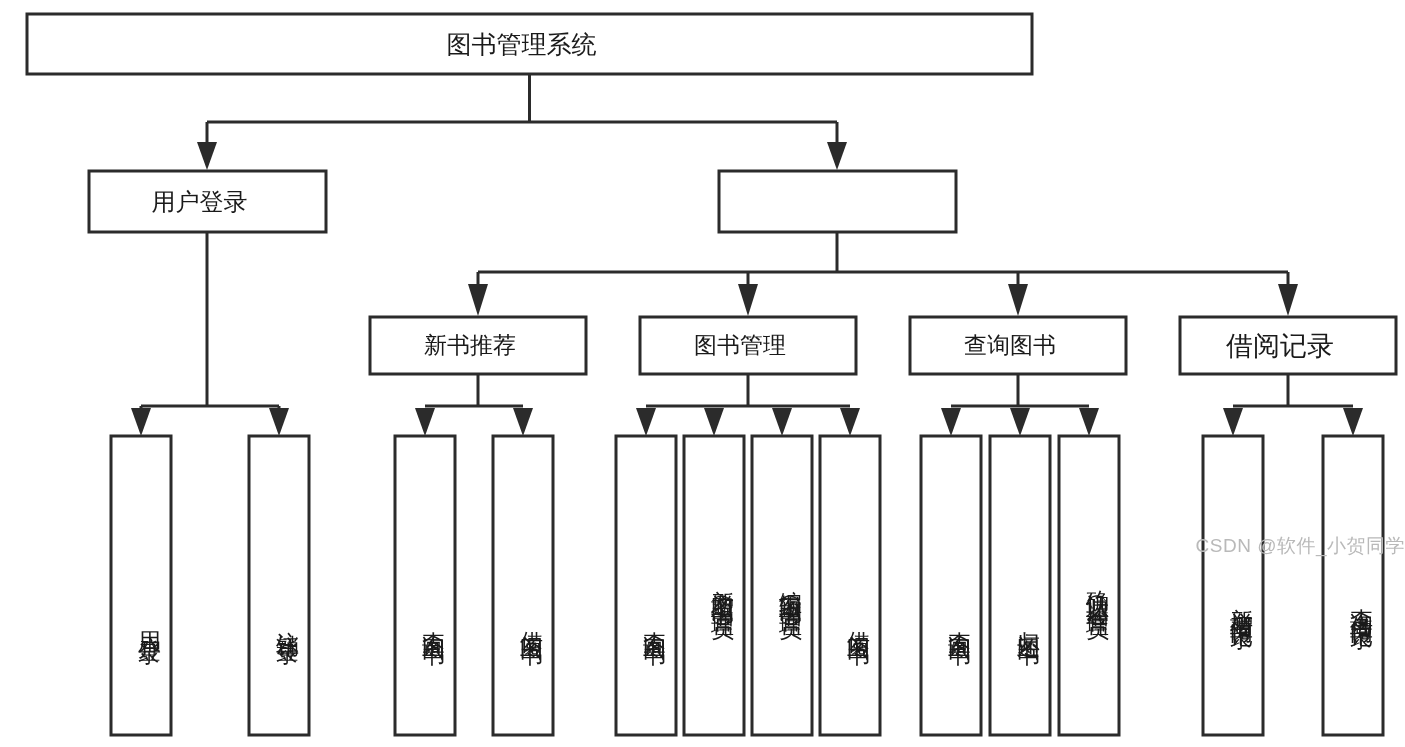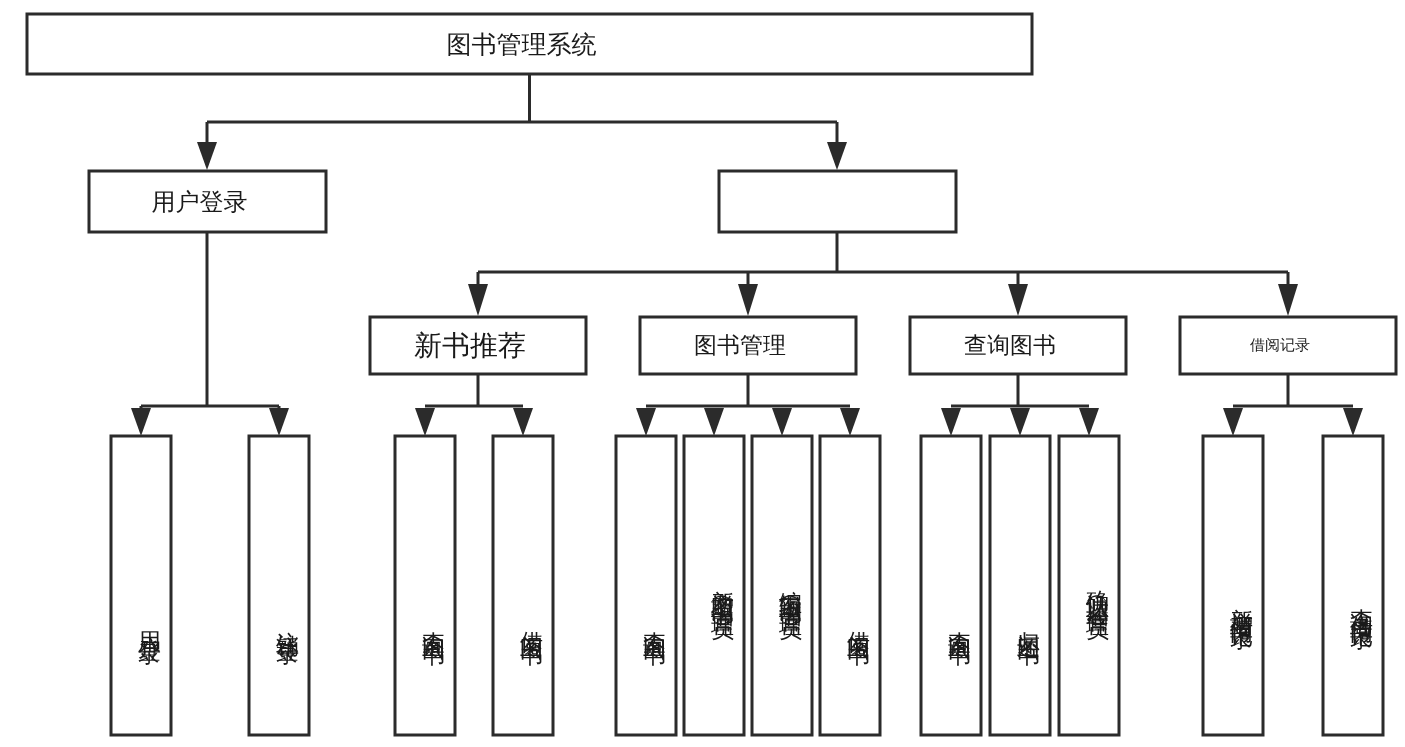--- a/index.html
+++ b/index.html
@@ -169,7 +169,7 @@
 
   <div class="hlabel-wrap" style="left:81px; top:171px; width:237px; height:61px; font-size:24px;">用户登录</div>
 
-  <div class="hlabel-wrap" style="left:362px; top:317px; width:216px; height:57px; font-size:28px;">新书推荐</div>
+  <div class="hlabel-wrap" style="left:362px; top:317px; width:216px; height:57px; font-size:23px;">新书推荐</div>
   <div class="hlabel-wrap" style="left:632px; top:317px; width:216px; height:57px; font-size:23px;">图书管理</div>
   <div class="hlabel-wrap" style="left:902px; top:317px; width:216px; height:57px; font-size:23px;">查询图书</div>
   <div class="hlabel-wrap" style="left:1172px; top:317px; width:216px; height:57px; font-size:15px;">借阅记录</div>

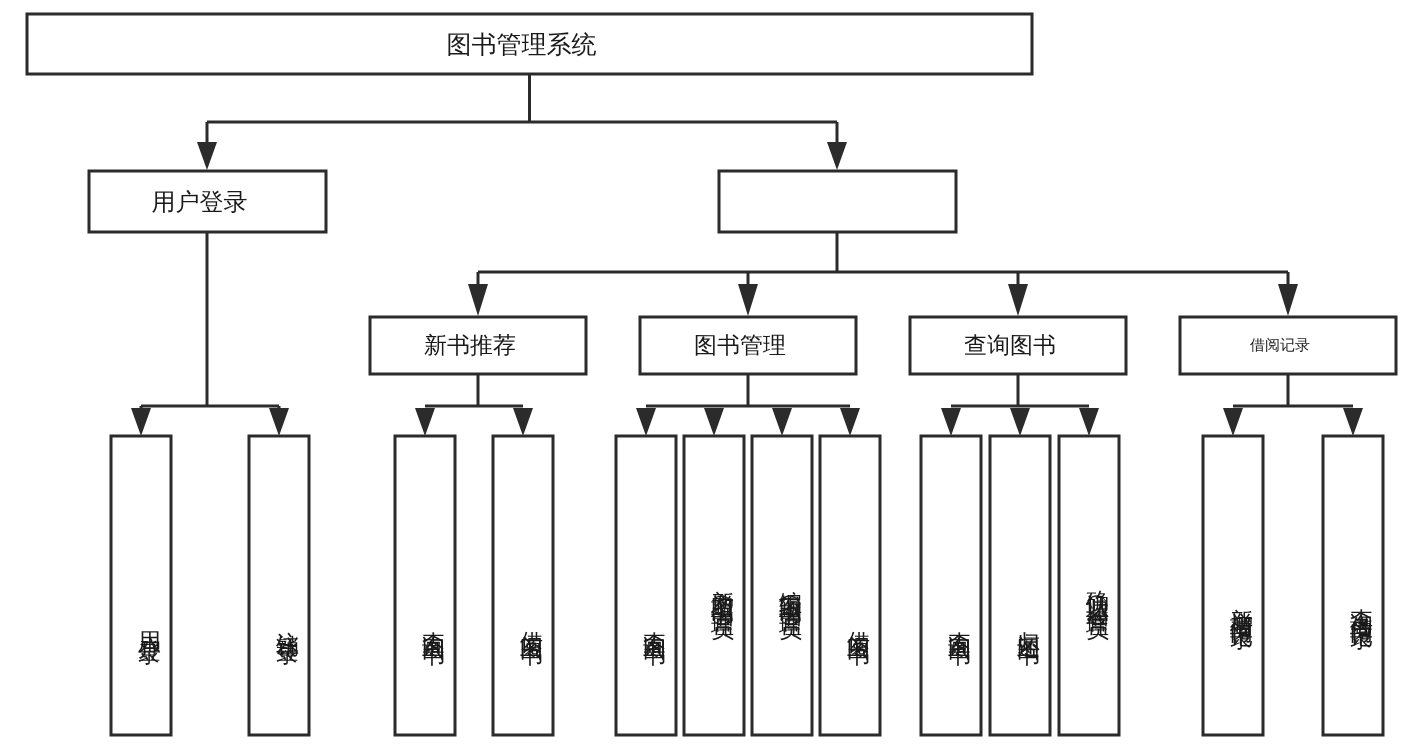--- a/index.html
+++ b/index.html
@@ -172,7 +172,7 @@
   <div class="hlabel-wrap" style="left:362px; top:317px; width:216px; height:57px; font-size:23px;">新书推荐</div>
   <div class="hlabel-wrap" style="left:632px; top:317px; width:216px; height:57px; font-size:23px;">图书管理</div>
   <div class="hlabel-wrap" style="left:902px; top:317px; width:216px; height:57px; font-size:23px;">查询图书</div>
-  <div class="hlabel-wrap" style="left:1172px; top:317px; width:216px; height:57px; font-size:15px;">借阅记录</div>
+  <div class="hlabel-wrap" style="left:1172px; top:317px; width:216px; height:57px; font-size:27px;">借阅记录</div>
 
   <div class="vlabel-wrap" style="left:103px; top:506px; width:60px; height:229px;">用户登录</div>
   <div class="vlabel-wrap" style="left:241px; top:506px; width:60px; height:229px;">注销登录</div>

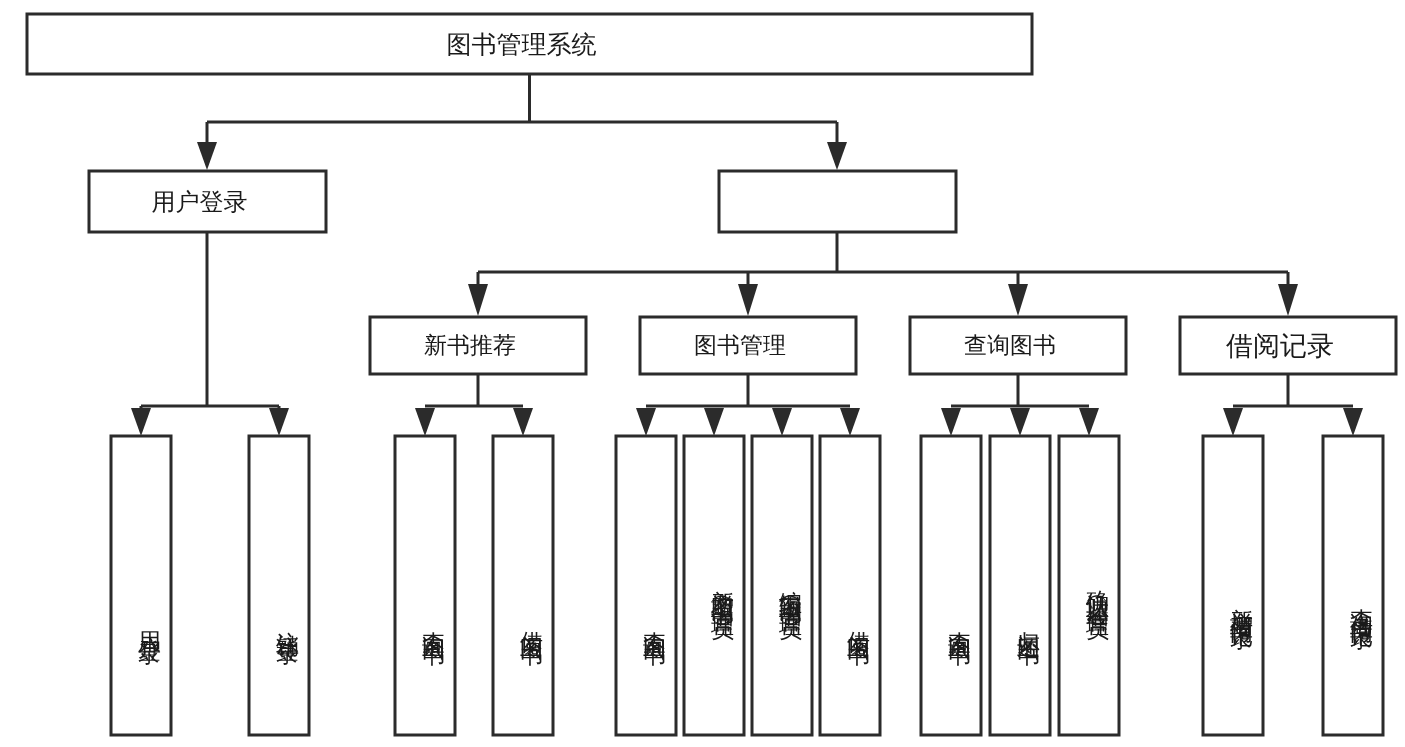--- a/index.html
+++ b/index.html
@@ -192,6 +192,7 @@
   <div class="vlabel-wrap" style="left:1195px; top:468px; width:60px; height:267px;">新增借阅记录</div>
   <div class="vlabel-wrap" style="left:1315px; top:468px; width:60px; height:267px;">查询借阅记录</div>
 
+  <div class="watermark">CSDN @软件_小贺同学</div>
 
 </div>
 

